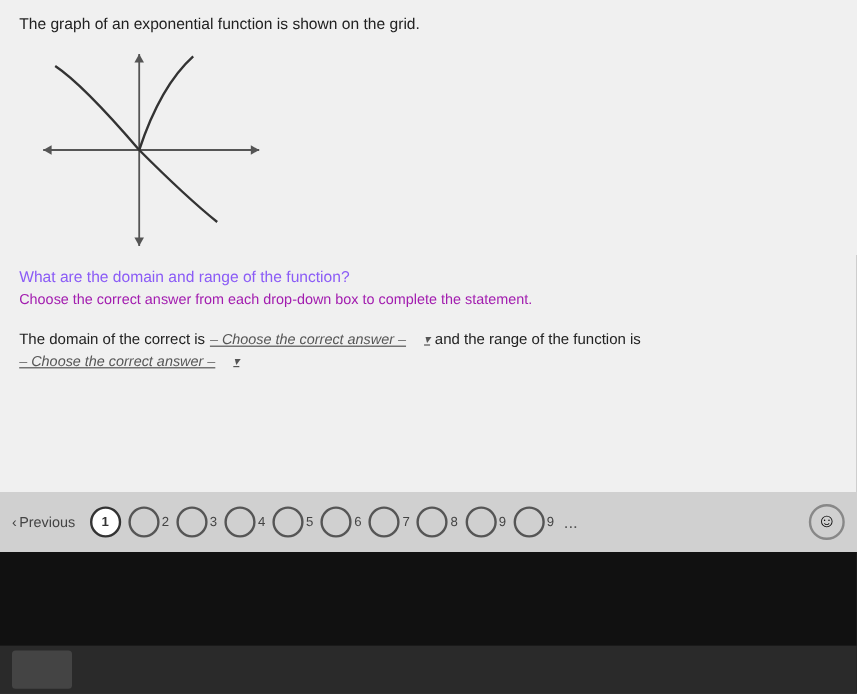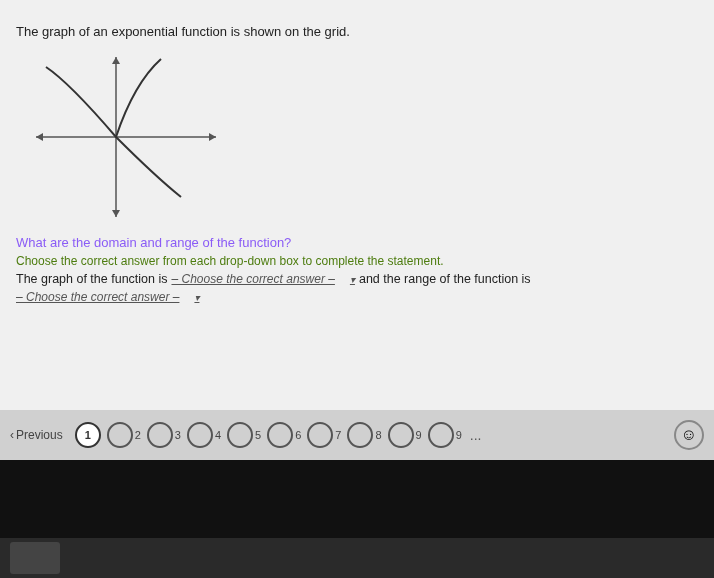--- a/index.html
+++ b/index.html
@@ -15,7 +15,7 @@
       width: 714px;
       height: 460px;
       position: relative;
-      padding: 24px 16px 10px 16px;
+      padding: 12px 16px 10px 16px;
     }
     .question-title {
       font-size: 13px;

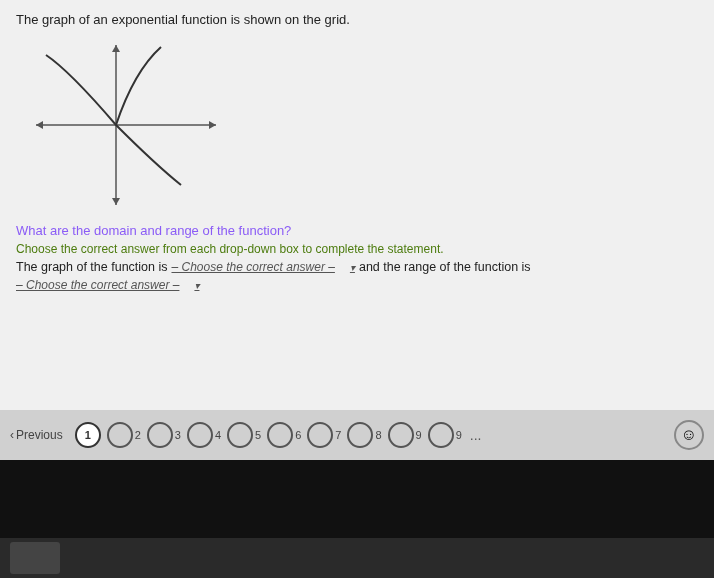--- a/index.html
+++ b/index.html
@@ -40,8 +40,8 @@
     }
     .instruction {
       font-size: 12px;
-      color: #4d7c0f;
-      margin-bottom: 4px;
+      color: #a21caf;
+      margin-bottom: 20px;
     }
     .statement-row {
       font-size: 12.5px;

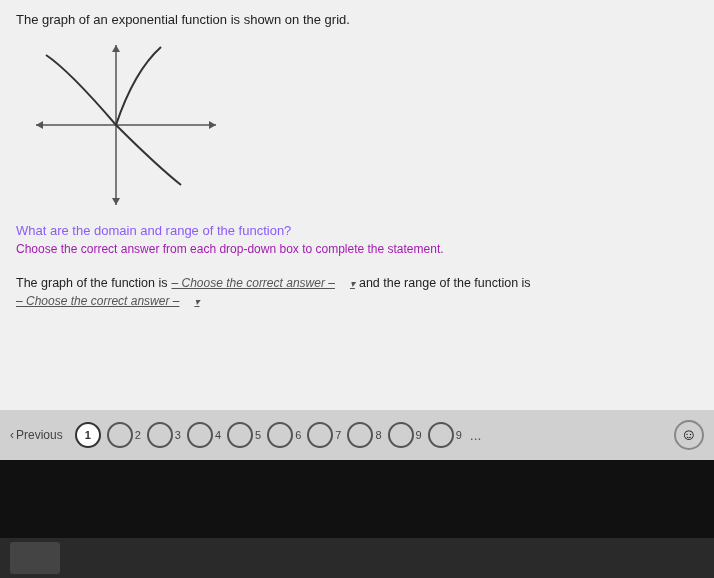--- a/index.html
+++ b/index.html
@@ -189,7 +189,7 @@
   <div class="instruction">Choose the correct answer from each drop-down box to complete the statement.</div>
 
   <div class="statement-row">
-    <span>The graph of the function is</span>
+    <span>The domain of the correct is</span>
     <span class="dropdown-link">
       <span>– Choose the correct answer –</span>
       <span class="dropdown-arrow">▾</span>

